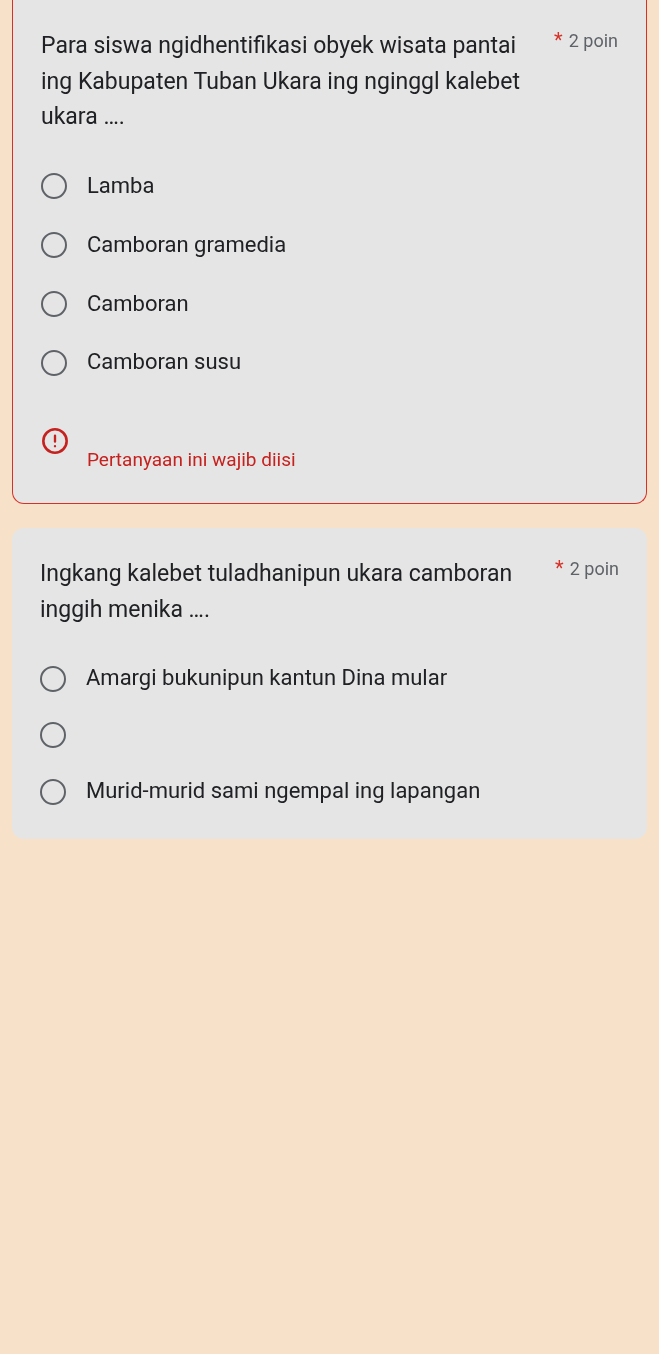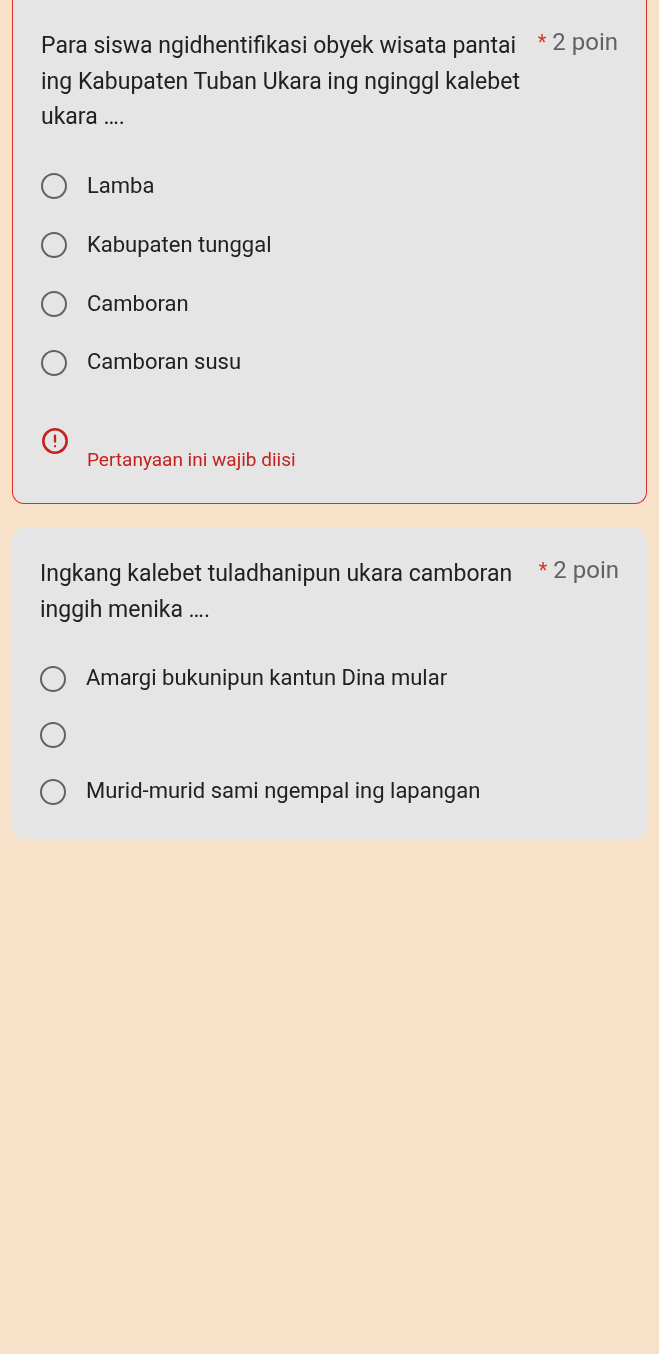--- a/index.html
+++ b/index.html
@@ -44,7 +44,7 @@
     flex-shrink: 0;
   }
   .req-star { color: #d93025; font-size: 20px; }
-  .points { color: #5f6368; font-size: 24px; }
+  .points { color: #5f6368; font-size: 18px; }
   .options { display: flex; flex-direction: column; gap: 28px; }
   .option {
     display: flex;

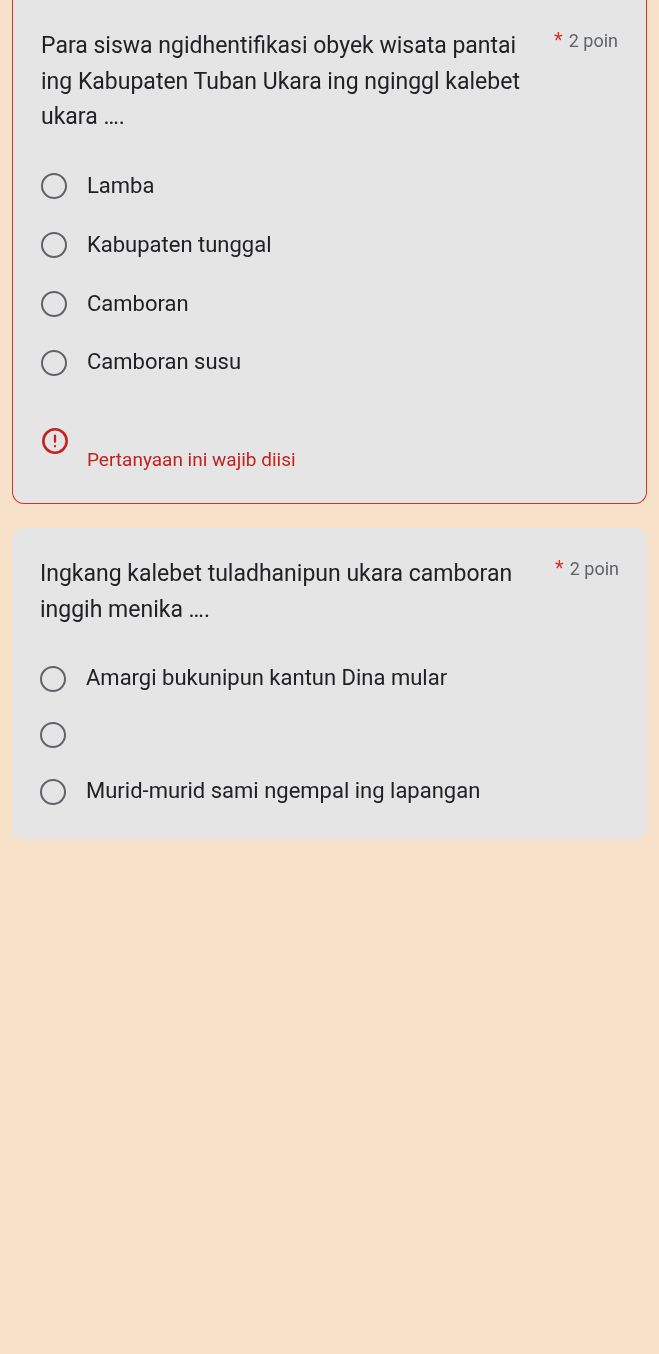--- a/index.html
+++ b/index.html
@@ -98,7 +98,7 @@
     </div>
     <div class="option">
       <div class="radio"></div>
-      <div class="option-label">Kabupaten tunggal</div>
+      <div class="option-label">Camboran gramedia</div>
     </div>
     <div class="option">
       <div class="radio"></div>

